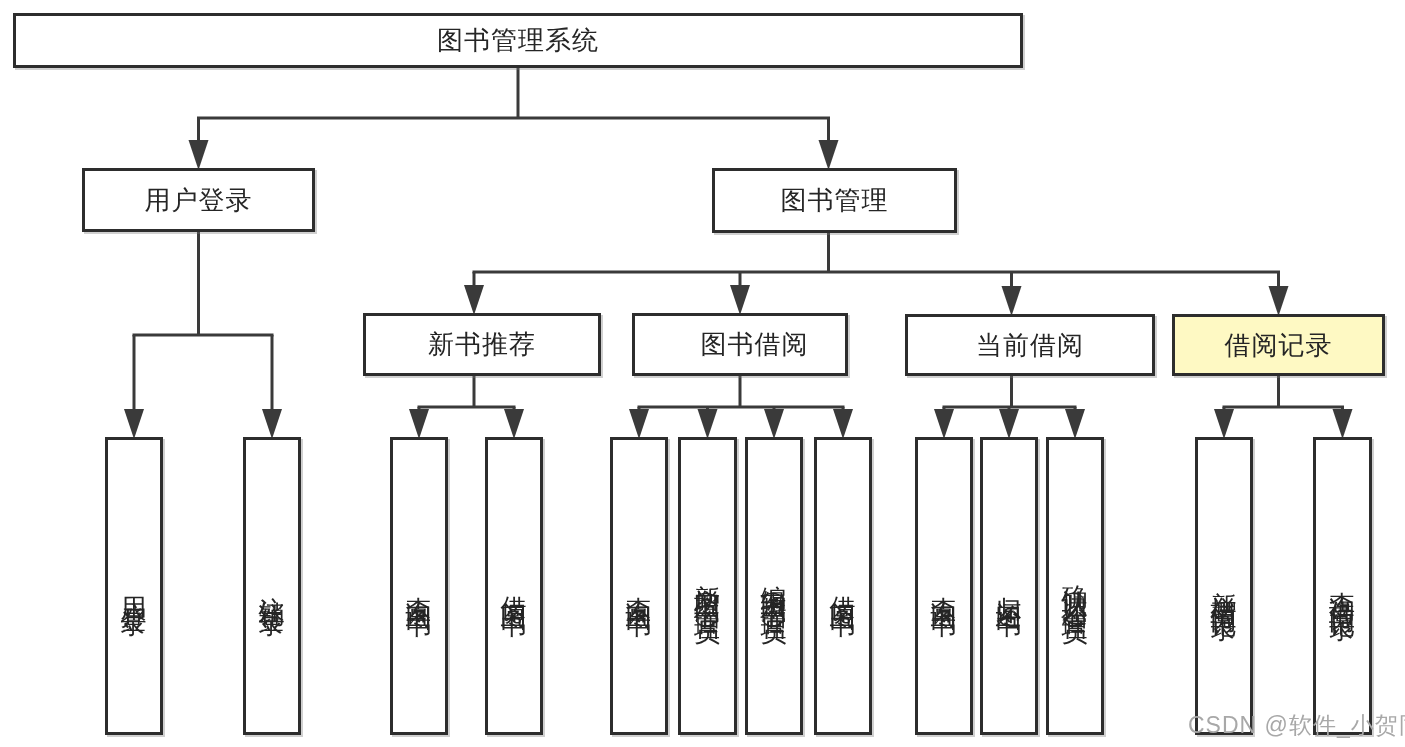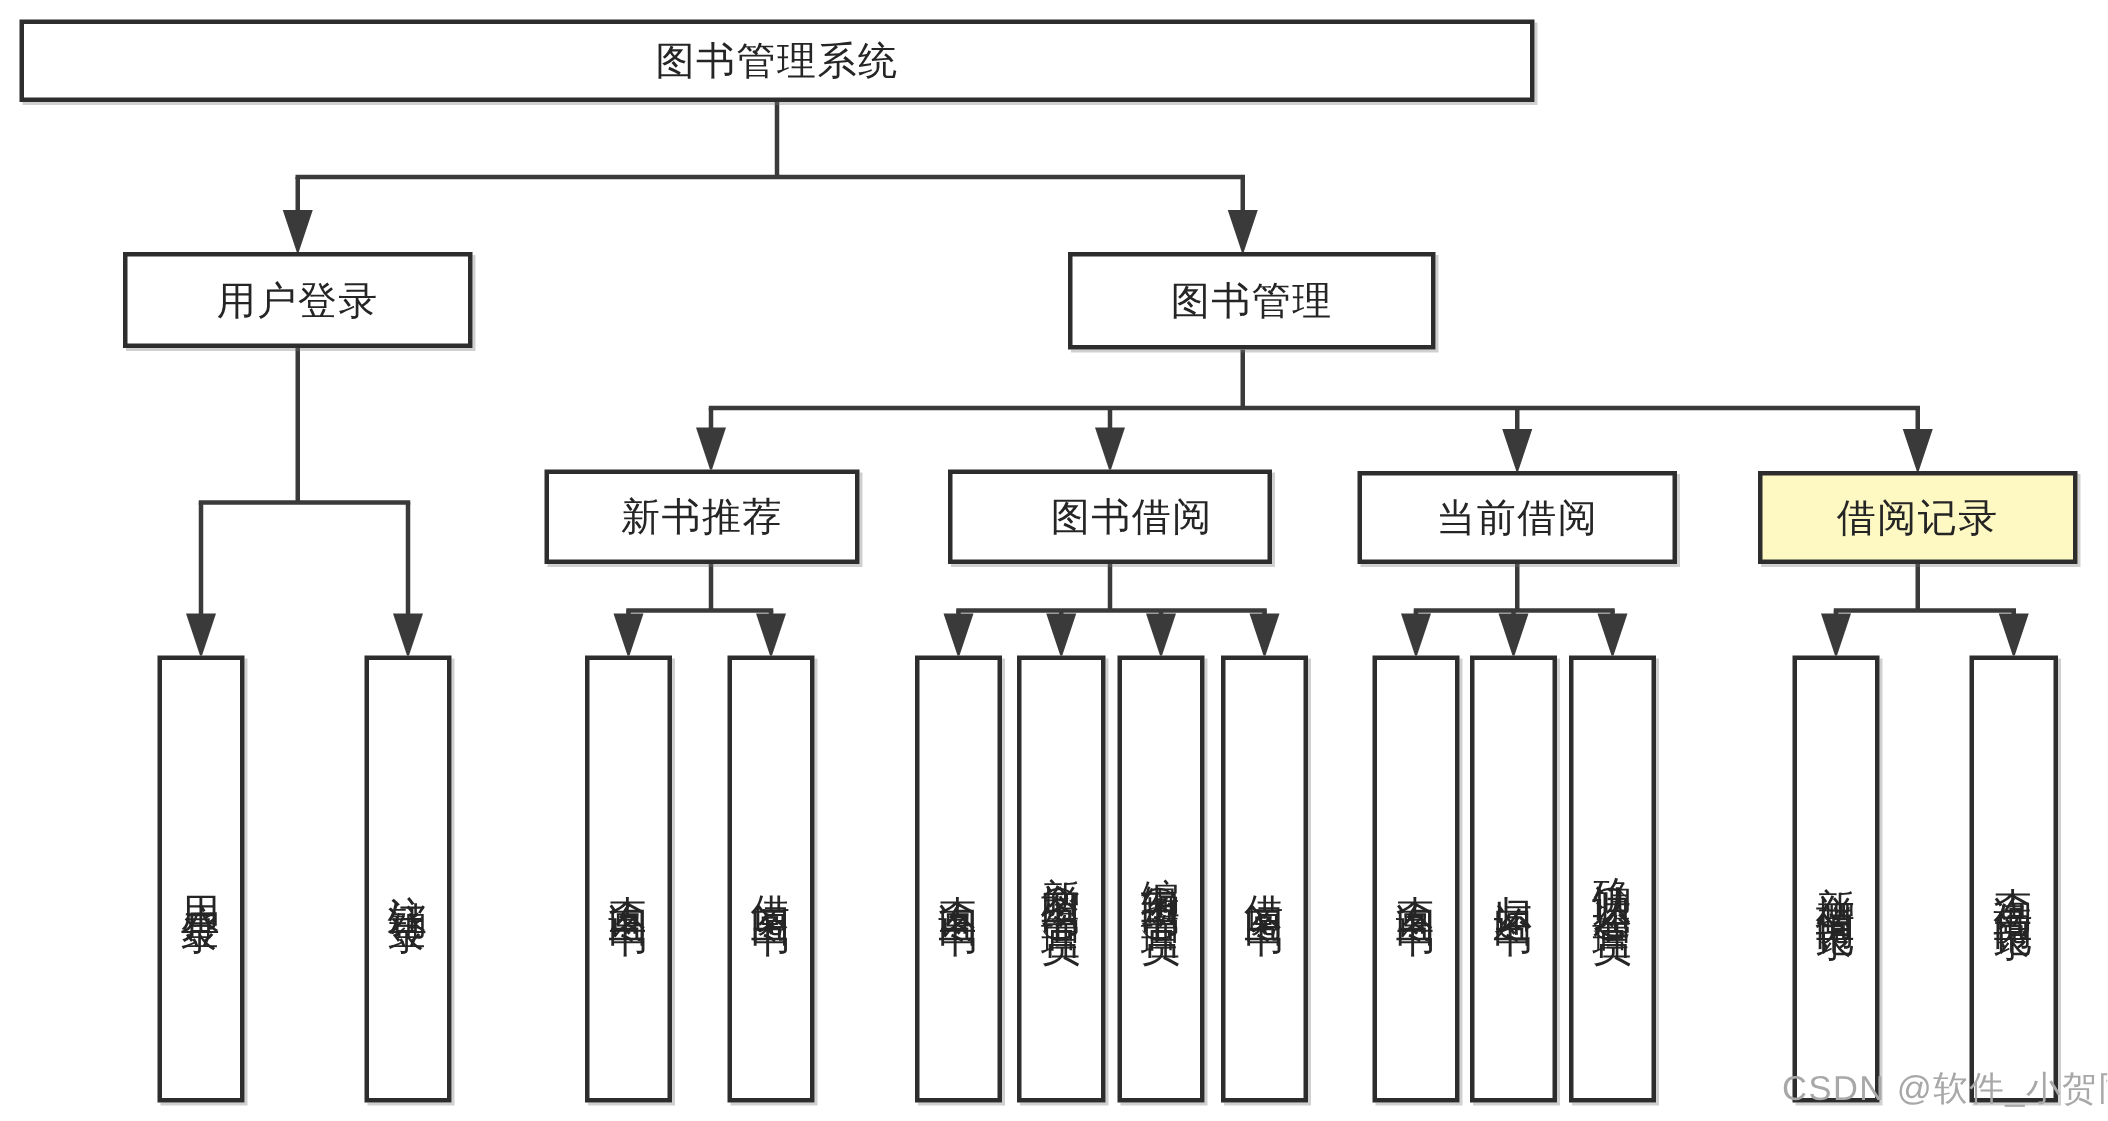--- a/index.html
+++ b/index.html
@@ -126,7 +126,7 @@
       <div class="box hbox" style="left: 712px; top: 168px; width: 245px; height: 65px; border-color: rgb(45, 45, 45); background: rgb(255, 255, 255);">
         <span style="color: rgb(37, 37, 37);">图书管理</span>
       </div>
-      <div class="box hbox" style="left: 363px; top: 313px; width: 210px; height: 63px; border-color: rgb(45, 45, 45); background: rgb(255, 255, 255);">
+      <div class="box hbox" style="left: 363px; top: 313px; width: 238px; height: 63px; border-color: rgb(45, 45, 45); background: rgb(255, 255, 255);">
         <span style="color: rgb(37, 37, 37);">新书推荐</span>
       </div>
       <div class="box hbox" style="left: 632px; top: 313px; width: 216px; height: 63px; border-color: rgb(45, 45, 45); background: rgb(255, 255, 255); padding-left: 29px;">

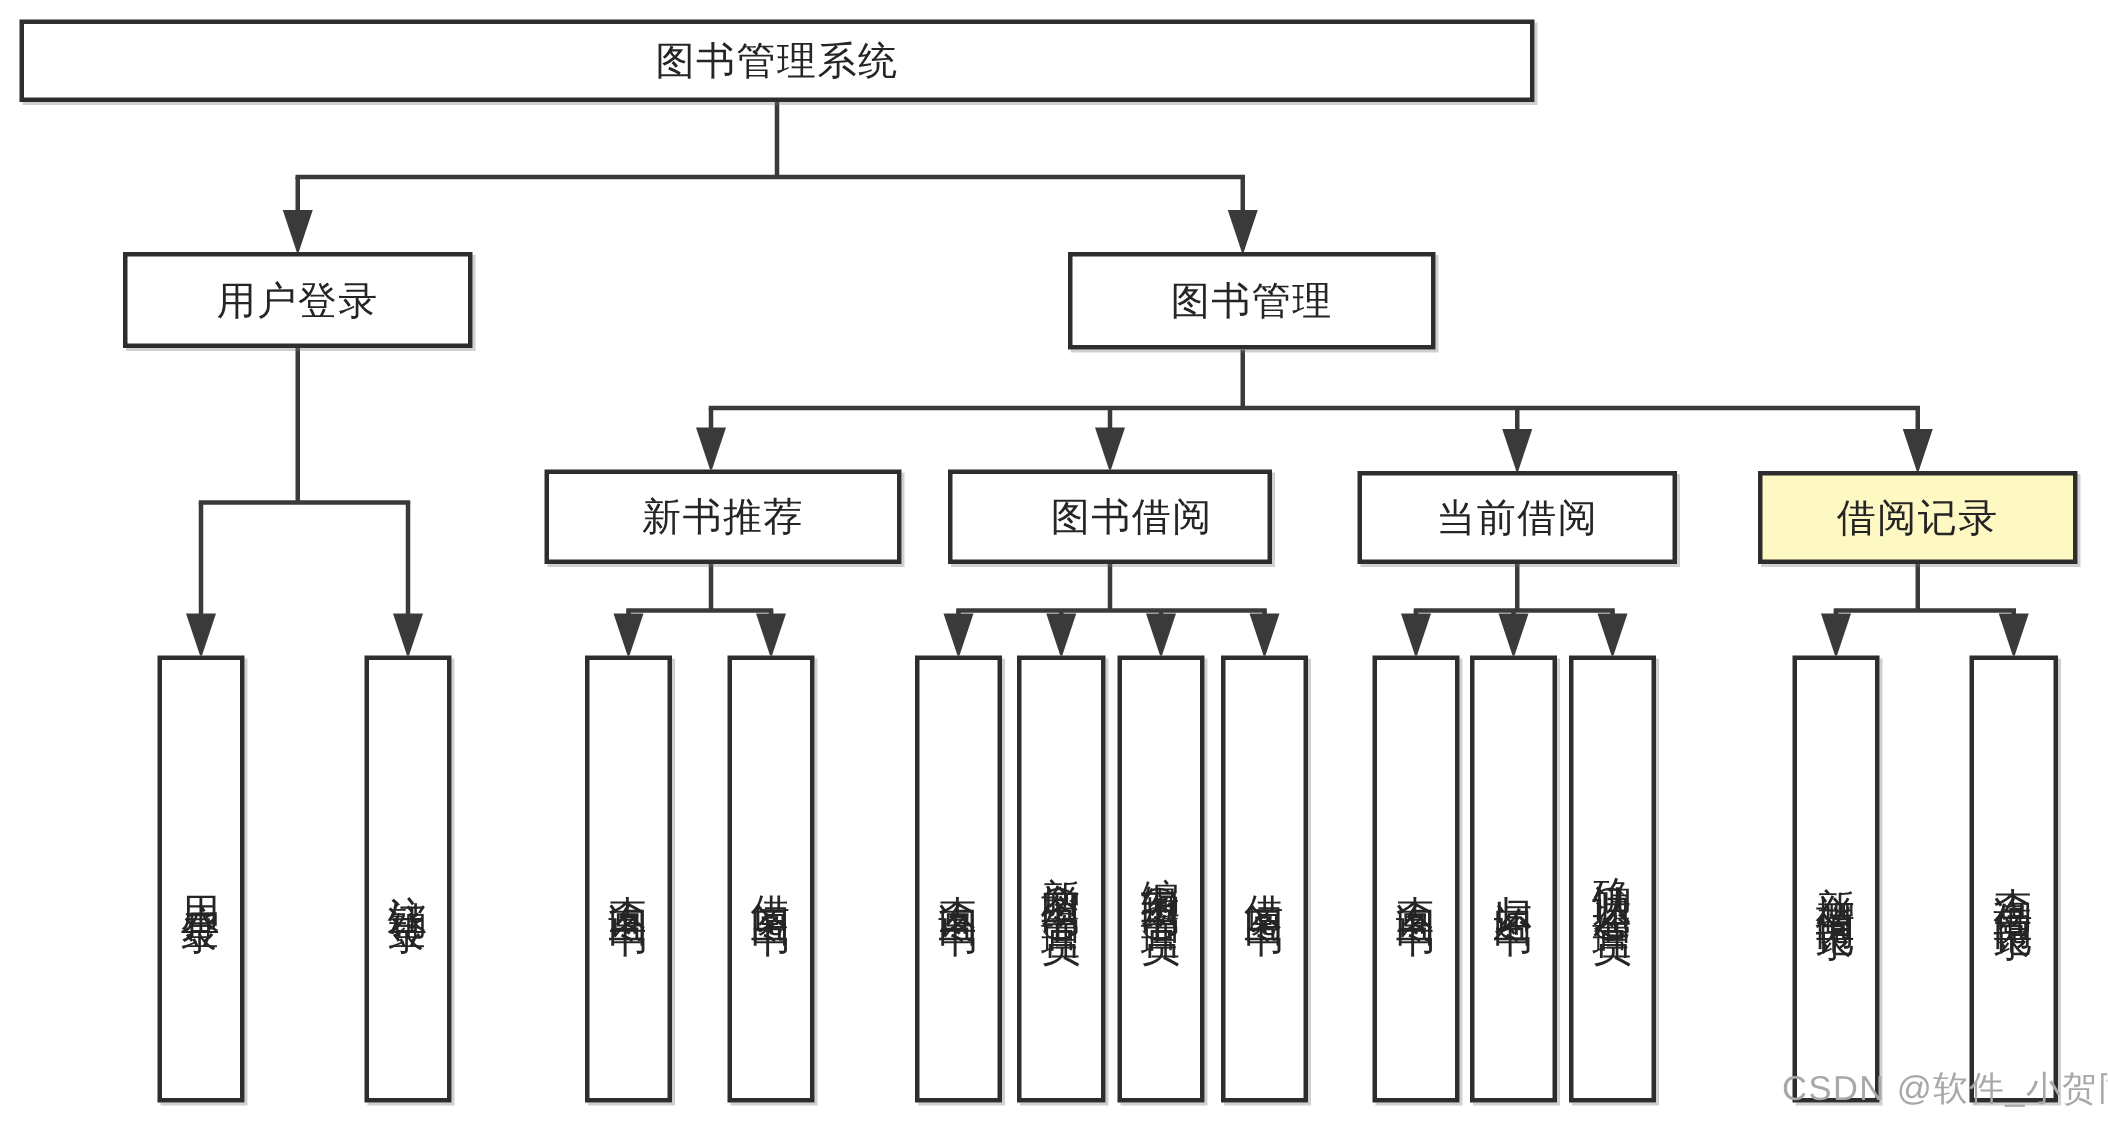--- a/index.html
+++ b/index.html
@@ -132,7 +132,7 @@
       <div class="box hbox" style="left: 632px; top: 313px; width: 216px; height: 63px; border-color: rgb(45, 45, 45); background: rgb(255, 255, 255); padding-left: 29px;">
         <span style="color: rgb(37, 37, 37);">图书借阅</span>
       </div>
-      <div class="box hbox" style="left: 905px; top: 314px; width: 213px; height: 62px; border-color: rgb(45, 45, 45); background: rgb(255, 255, 255);">
+      <div class="box hbox" style="left: 905px; top: 314px; width: 250px; height: 62px; border-color: rgb(45, 45, 45); background: rgb(255, 255, 255);">
         <span style="color: rgb(37, 37, 37);">当前借阅</span>
       </div>
       <div class="box hbox" style="left: 1172px; top: 314px; width: 213px; height: 62px; border-color: rgb(45, 45, 45); background: #fef9c3;">

